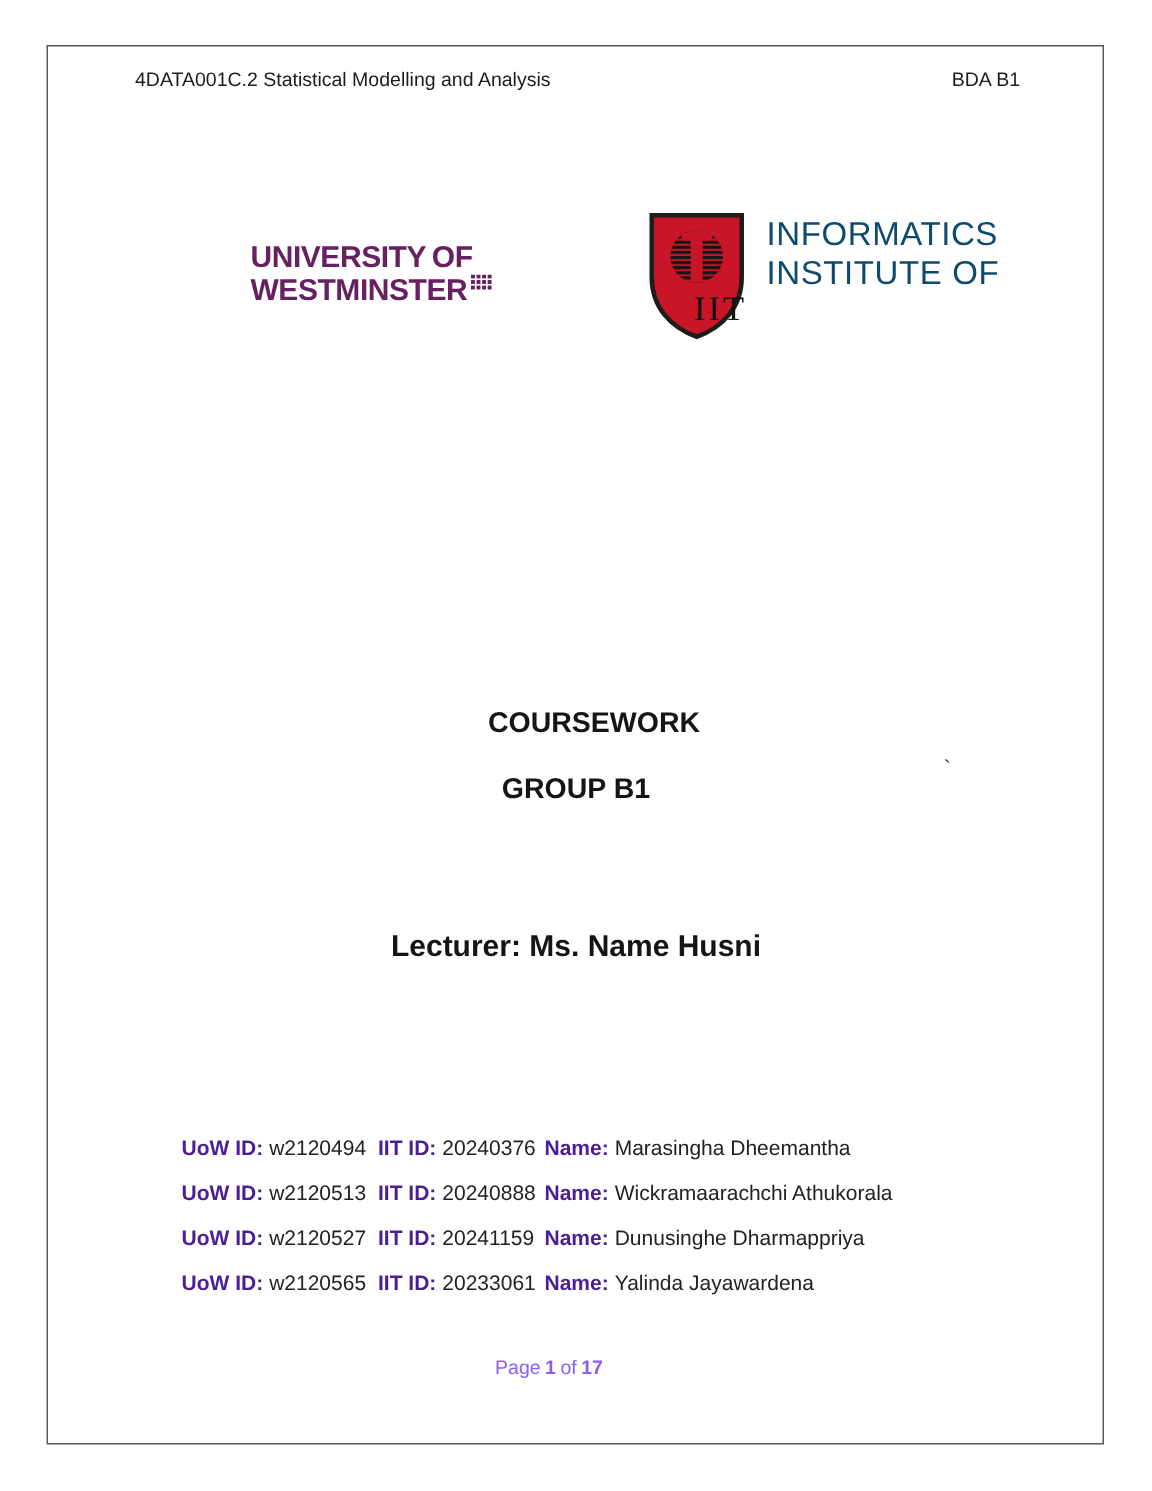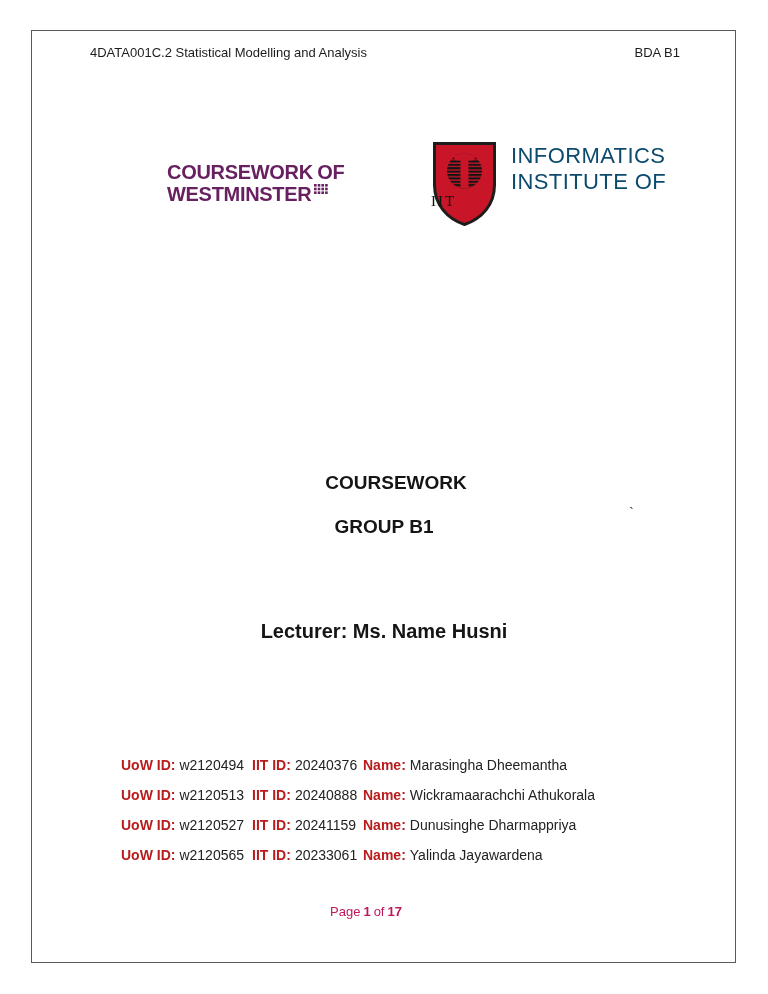--- a/index.html
+++ b/index.html
@@ -95,7 +95,7 @@
   <div class="logo-row">
 
     <div class="westminster-logo">
-      <div>COURSEWORK OF</div>
+      <div>UNIVERSITY OF</div>
       <div><span>WESTMINSTER</span><span class="westminster-grid"><svg width="14" height="11" viewBox="0 0 14 11">
               <g style="fill:var(--westminster-maroon,#682160)">
                 <rect x="0" y="0" width="2.6" height="2.6"></rect>

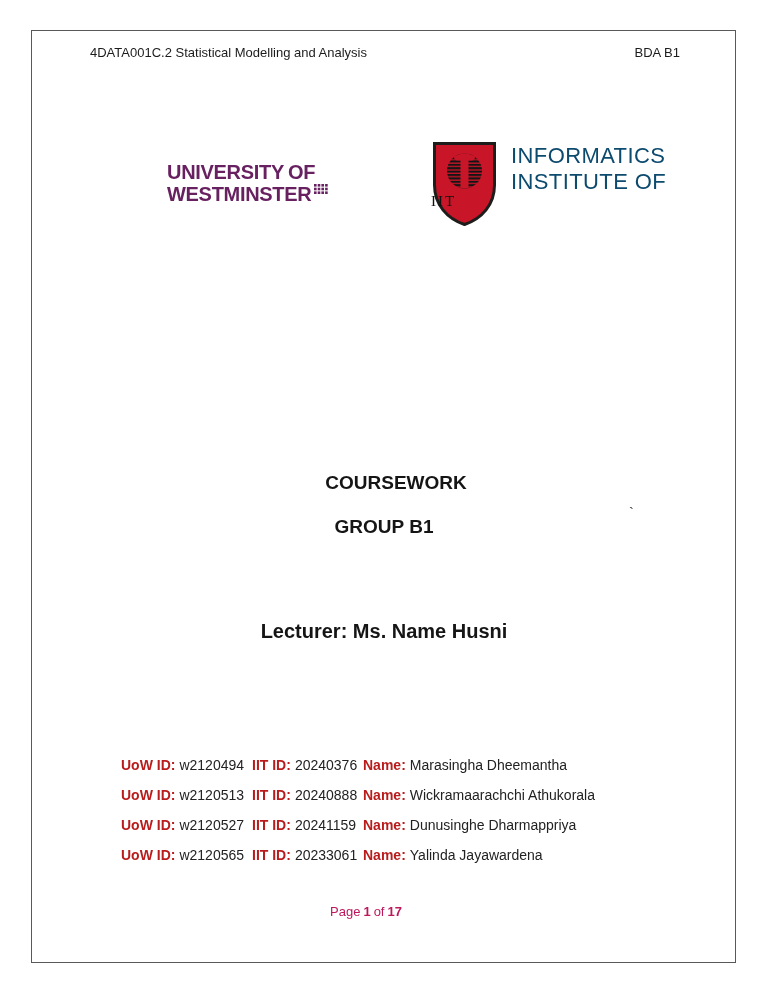--- a/index.html
+++ b/index.html
@@ -37,9 +37,9 @@
   .iit-logo{position:absolute;left:431px;top:140px;display:flex;gap:13px;}
   .iit-shield{position:relative;width:67px;height:88px;flex:0 0 auto;}
   .iit-shield-label{
-    position:absolute;left:0;top:53px;width:67px;text-align:left;
+    position:absolute;left:0;top:53px;width:67px;text-align:right;
     font-family:"Liberation Serif","DejaVu Serif",serif;
-    font-size:15px;letter-spacing:2px;color:#111;font-weight:400;
+    font-size:23px;letter-spacing:2px;color:#111;font-weight:400;
   }
   .iit-wordmark{
     margin-top:3px;font-size:22px;line-height:26px;color:#0c4a6e;

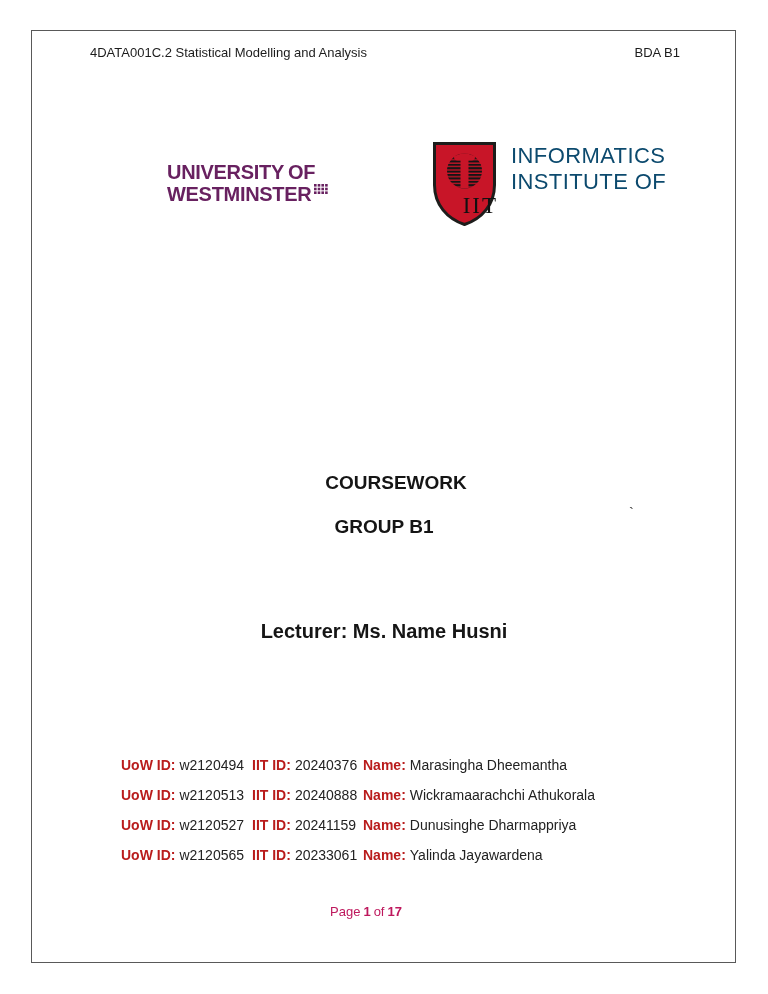--- a/index.html
+++ b/index.html
@@ -71,7 +71,7 @@
   .col-uow{width:131px;}
   .col-iit{width:111px;}
   .col-name{flex:1;}
-  .lbl{font-weight:700;margin-right:4px;color:#b91c1c;}
+  .lbl{font-weight:700;margin-right:4px;color:#4c1d95;}
   
   .doc-footer{
     position:absolute;left:0;top:904px;width:732px;text-align:center;

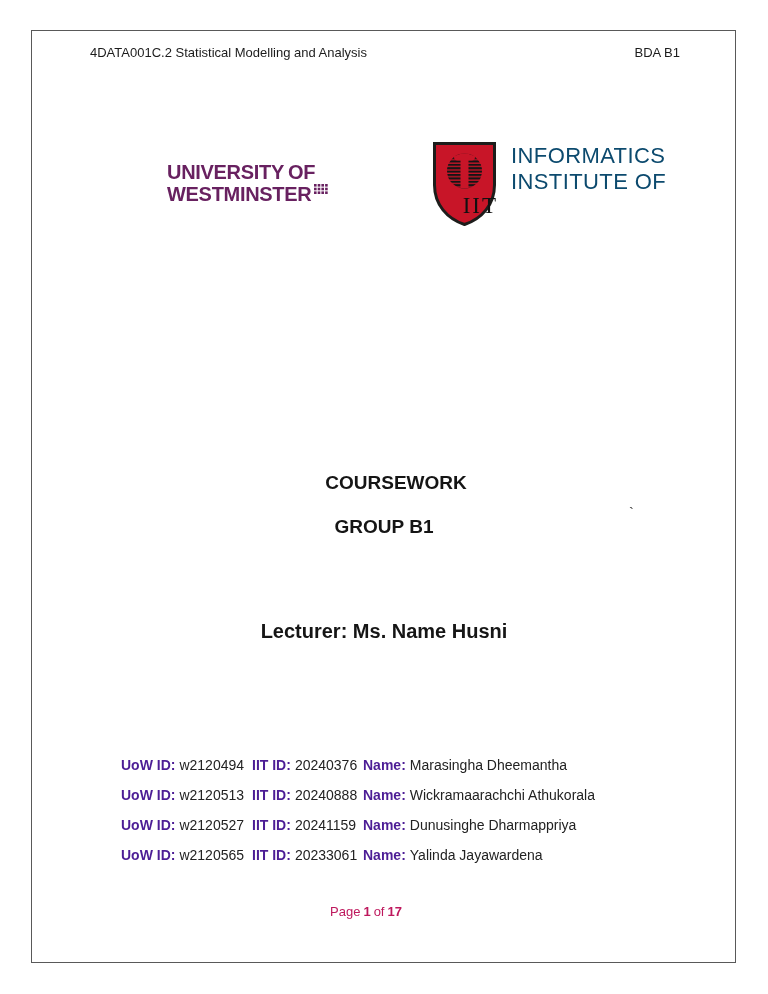--- a/index.html
+++ b/index.html
@@ -75,7 +75,7 @@
   
   .doc-footer{
     position:absolute;left:0;top:904px;width:732px;text-align:center;
-    font-size:13px;color:#be185d;
+    font-size:13px;color:#8b5cf6;
   }
   .doc-footer span{margin:0 1.5px;}
   .bold{font-weight:700;}

